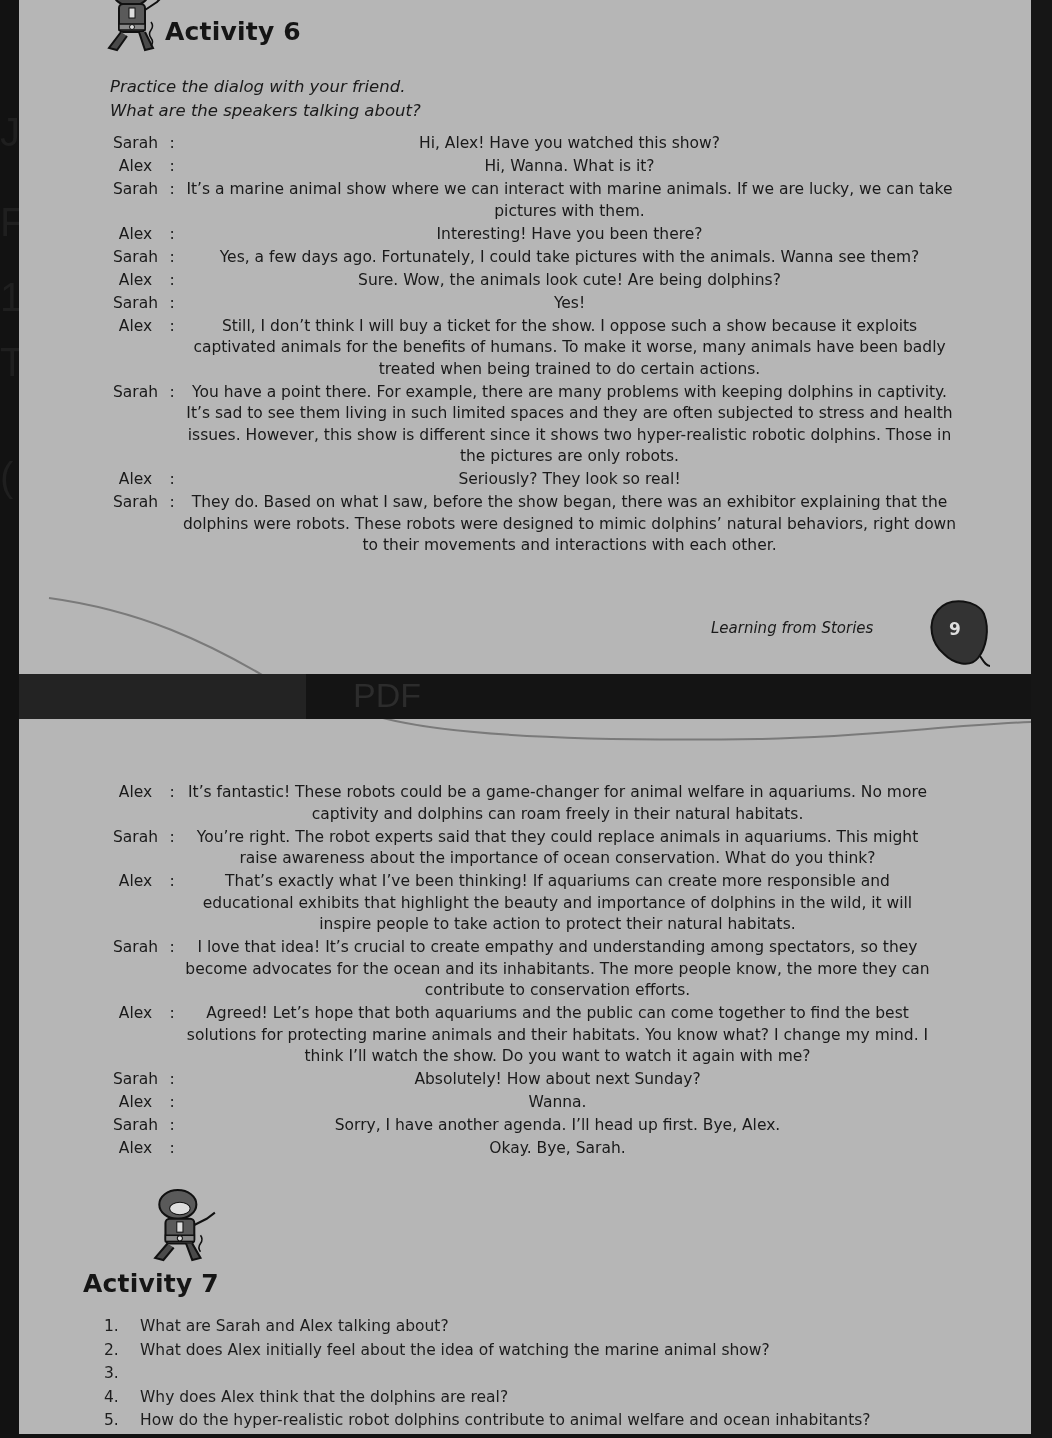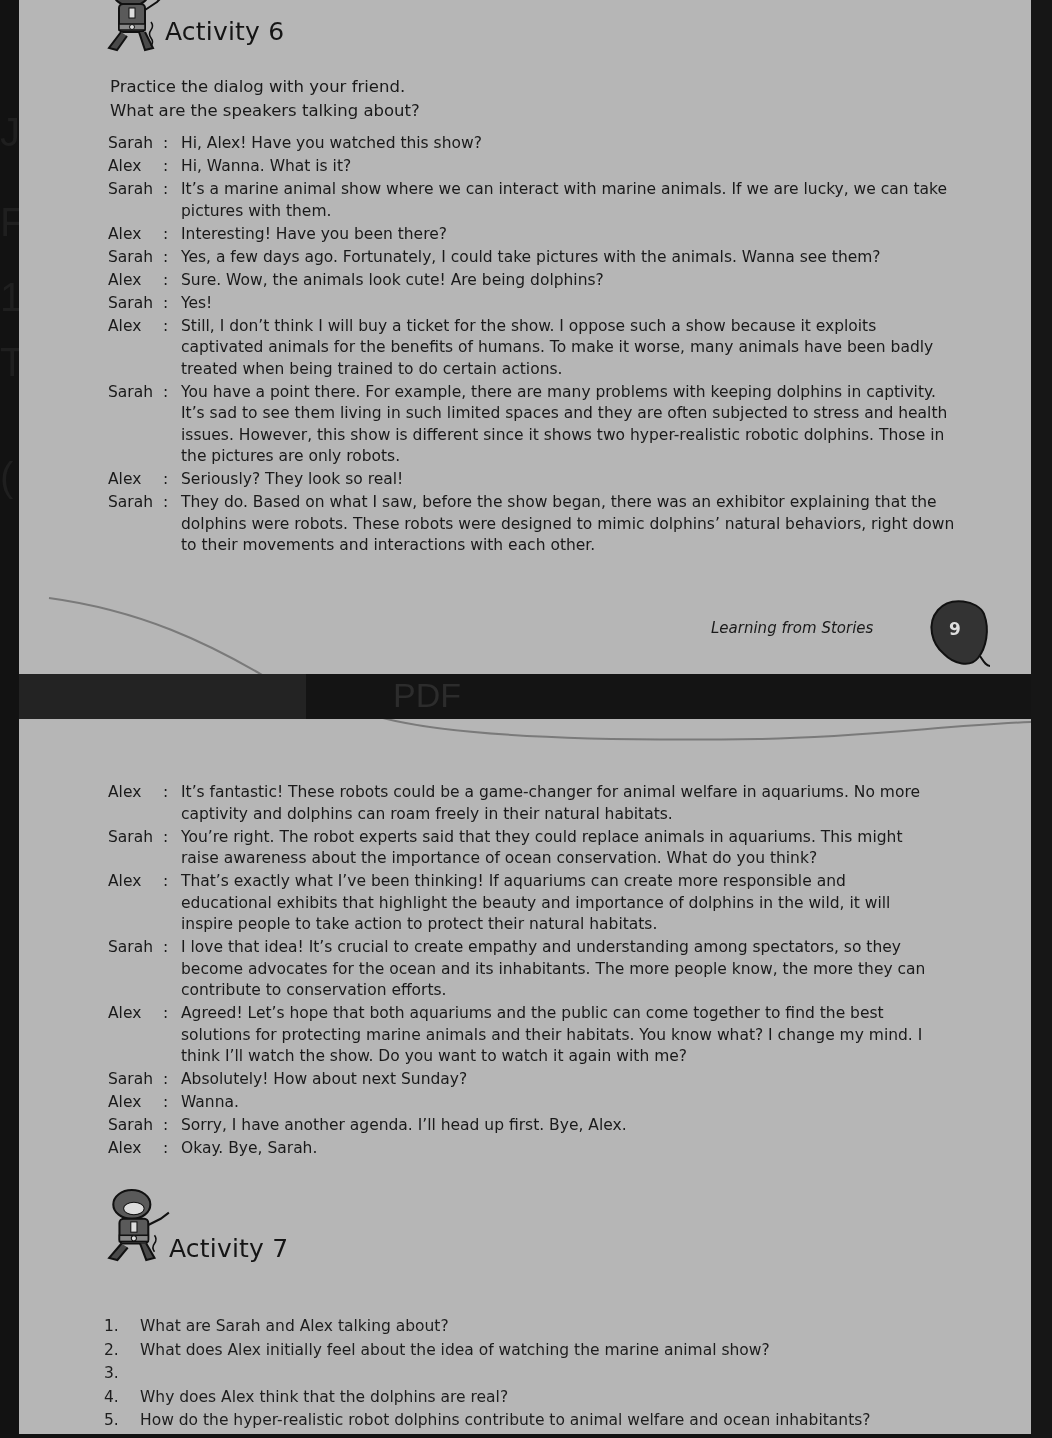--- a/index.html
+++ b/index.html
@@ -20,7 +20,7 @@
 
     .activity-head { position: absolute; display: flex; align-items: flex-end; }
     .mascot { width: 68px; height: 70px; }
-    .activity-title { font-family: "DejaVu Sans", sans-serif; font-weight: normal; font-size: 25px; color: #151515; margin-left: -4px; margin-bottom: 6px; letter-spacing: 0.2px; }
+    .activity-title { font-family: "DejaVu Sans", sans-serif; font-weight: bold; font-size: 25px; color: #151515; margin-left: -4px; margin-bottom: 6px; letter-spacing: 0.2px; }
     .instructions { position: absolute; font-family: "DejaVu Sans", sans-serif; font-size: 16.5px; color: #1a1a1a; line-height: 24px; }
 
     .dialog { position: absolute; font-family: "DejaVu Sans", sans-serif; font-size: 15.5px; line-height: 21.5px; color: #1a1a1a; }

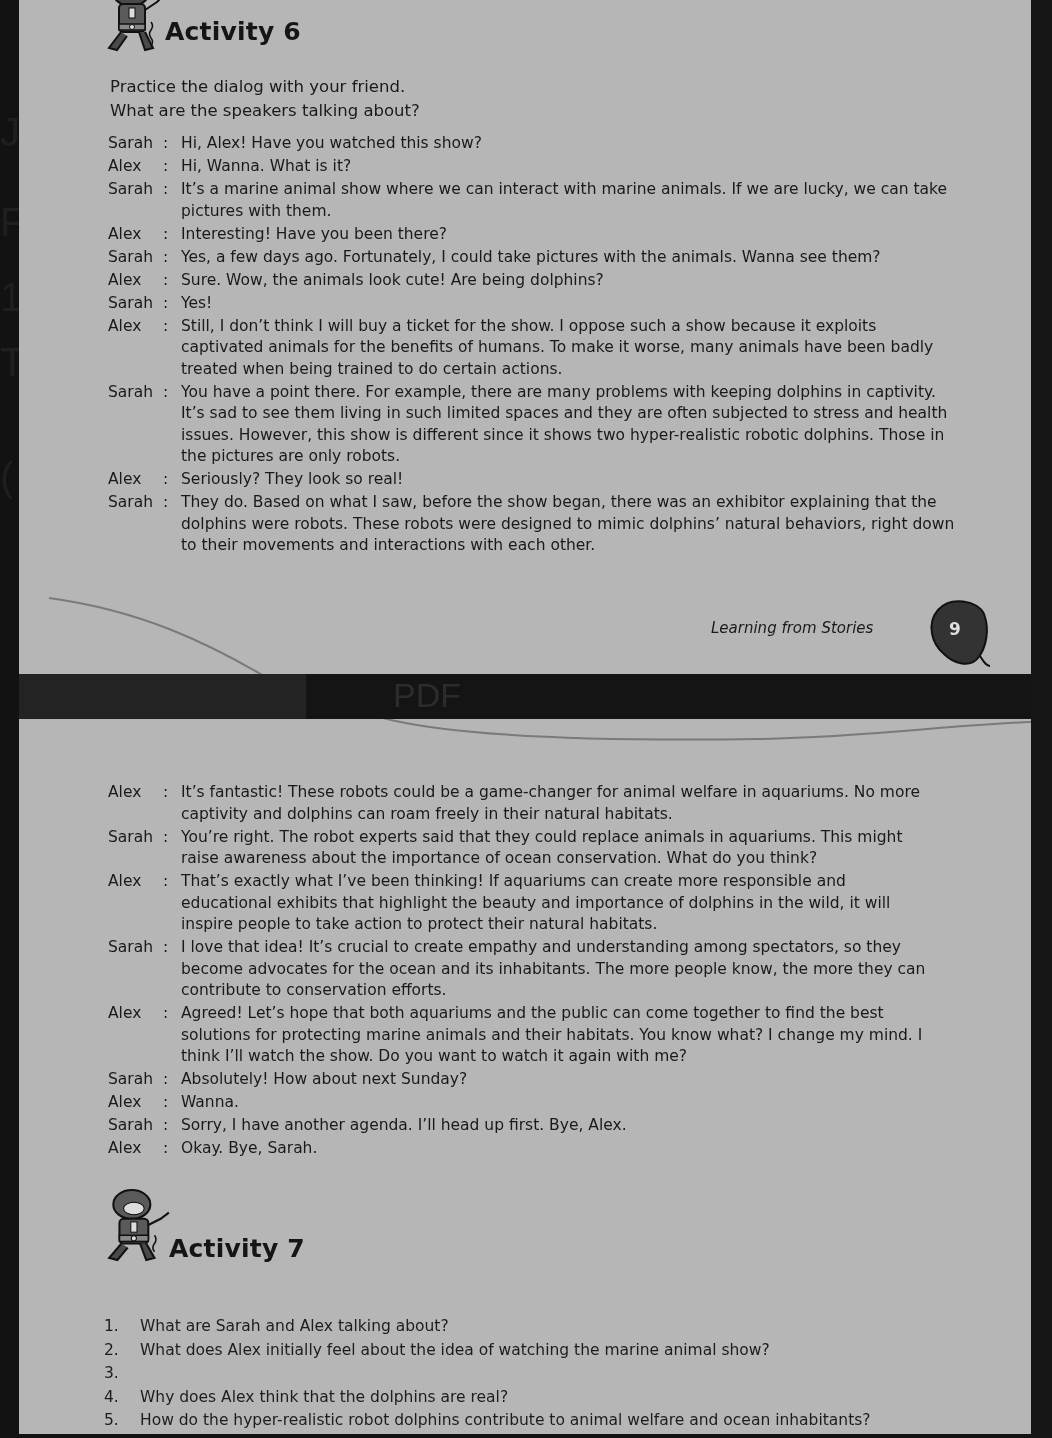--- a/index.html
+++ b/index.html
@@ -21,7 +21,7 @@
     .activity-head { position: absolute; display: flex; align-items: flex-end; }
     .mascot { width: 68px; height: 70px; }
     .activity-title { font-family: "DejaVu Sans", sans-serif; font-weight: bold; font-size: 25px; color: #151515; margin-left: -4px; margin-bottom: 6px; letter-spacing: 0.2px; }
-    .instructions { position: absolute; font-family: "DejaVu Sans", sans-serif; font-size: 16.5px; color: #1a1a1a; line-height: 24px; }
+    .instructions { position: absolute; font-family: "DejaVu Sans", sans-serif; font-style: italic; font-size: 16.5px; color: #1a1a1a; line-height: 24px; }
 
     .dialog { position: absolute; font-family: "DejaVu Sans", sans-serif; font-size: 15.5px; line-height: 21.5px; color: #1a1a1a; }
     .line { display: flex; margin-bottom: 1.5px; }

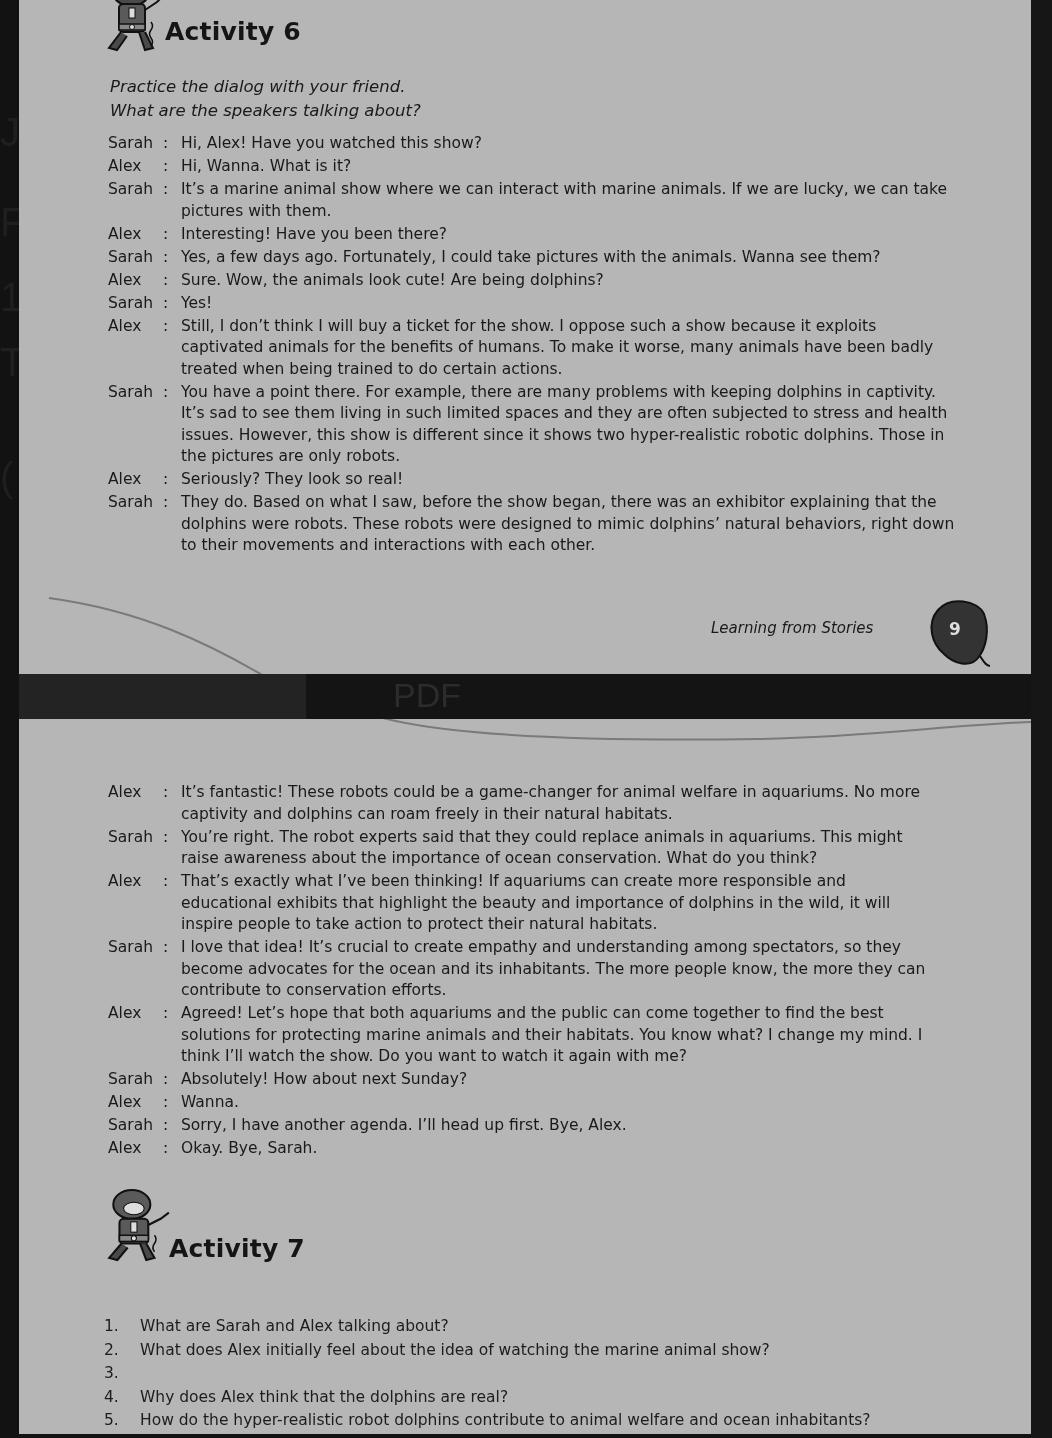--- a/index.html
+++ b/index.html
@@ -23,7 +23,7 @@
     .activity-title { font-family: "DejaVu Sans", sans-serif; font-weight: bold; font-size: 25px; color: #151515; margin-left: -4px; margin-bottom: 6px; letter-spacing: 0.2px; }
     .instructions { position: absolute; font-family: "DejaVu Sans", sans-serif; font-style: italic; font-size: 16.5px; color: #1a1a1a; line-height: 24px; }
 
-    .dialog { position: absolute; font-family: "DejaVu Sans", sans-serif; font-size: 15.5px; line-height: 21.5px; color: #1a1a1a; }
+    .dialog { position: absolute; font-family: "DejaVu Sans", sans-serif; font-size: 15.5px; line-height: 21.5px; color: #1a1a1a; text-align: center; }
     .line { display: flex; margin-bottom: 1.5px; }
     .speaker { width: 55px; flex: none; }
     .colon { width: 18px; flex: none; }

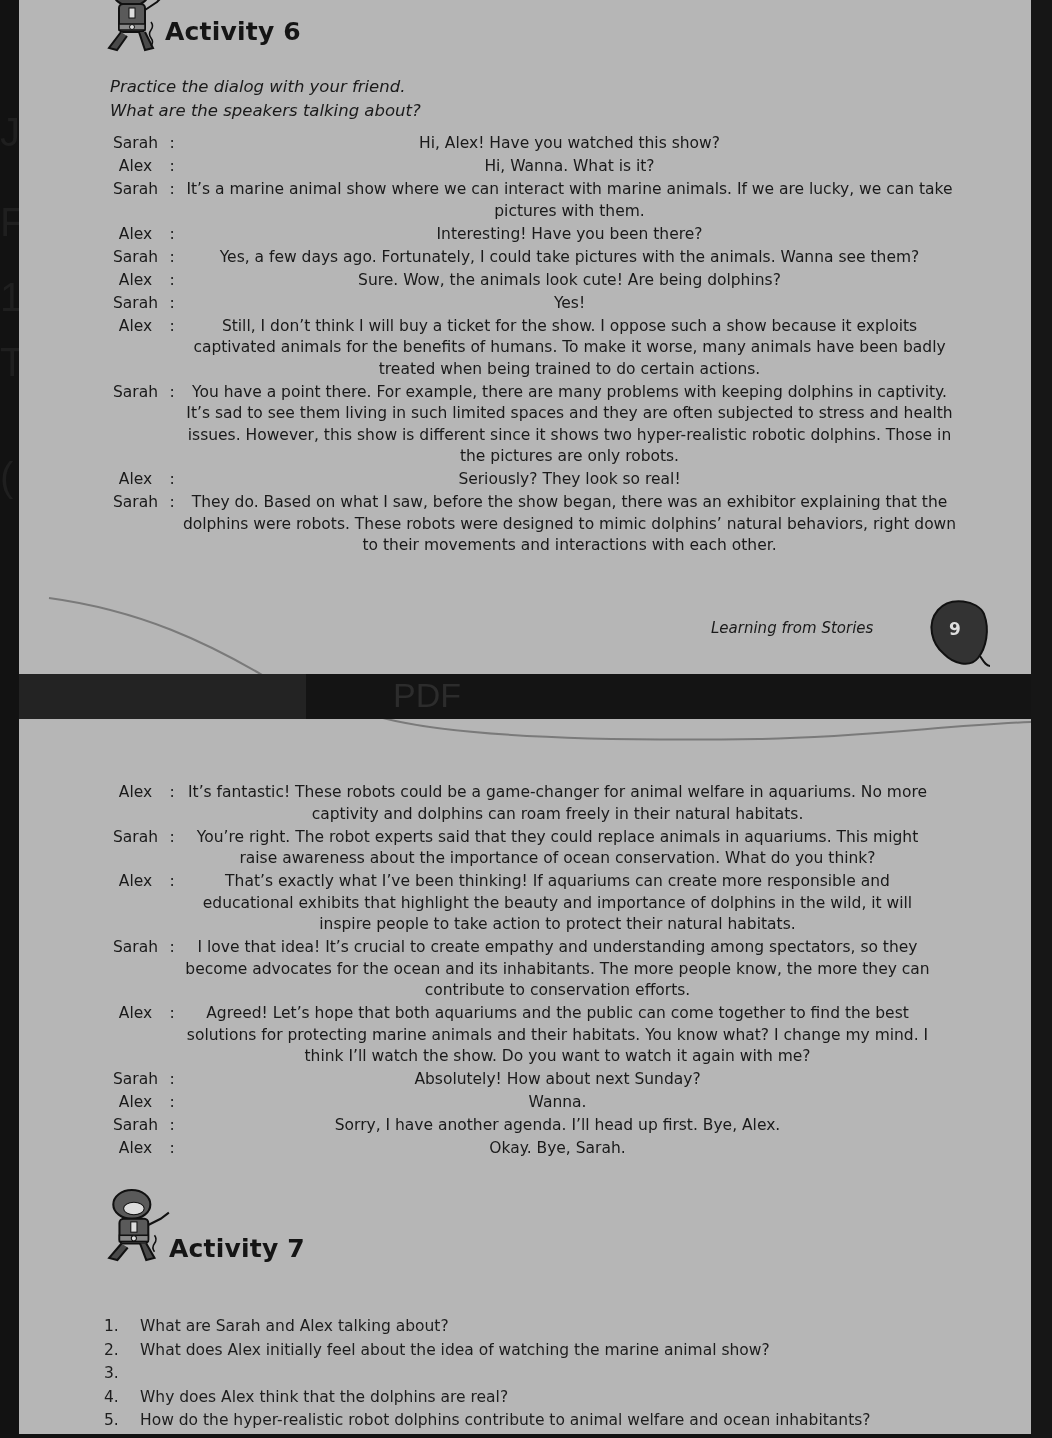--- a/index.html
+++ b/index.html
@@ -15,7 +15,7 @@
     .right-strip { position: absolute; top: 0; right: 0; width: 21px; height: 1438px; background: #161616; }
     .pdf-bar { position: absolute; left: 19px; top: 674px; width: 1012px; height: 45px; background: #141414; }
     .pdf-bar .thumb { position: absolute; left: 0; top: 0; width: 287px; height: 45px; background: #232323; }
-    .pdf-bar .pdf-label { position: absolute; left: 334px; top: 2px; font-size: 34px; color: #2c2c2c; font-family: "Liberation Sans", sans-serif; margin-left: 40px; }
+    .pdf-bar .pdf-label { position: absolute; left: 334px; top: 2px; font-size: 34px; color: #2c2c2c; font-family: "Liberation Sans", sans-serif; }
     .left-ghost { position: absolute; left: 0; width: 19px; font-size: 40px; color: #1f1f1f; font-family: "Liberation Sans", sans-serif; }
 
     .activity-head { position: absolute; display: flex; align-items: flex-end; }

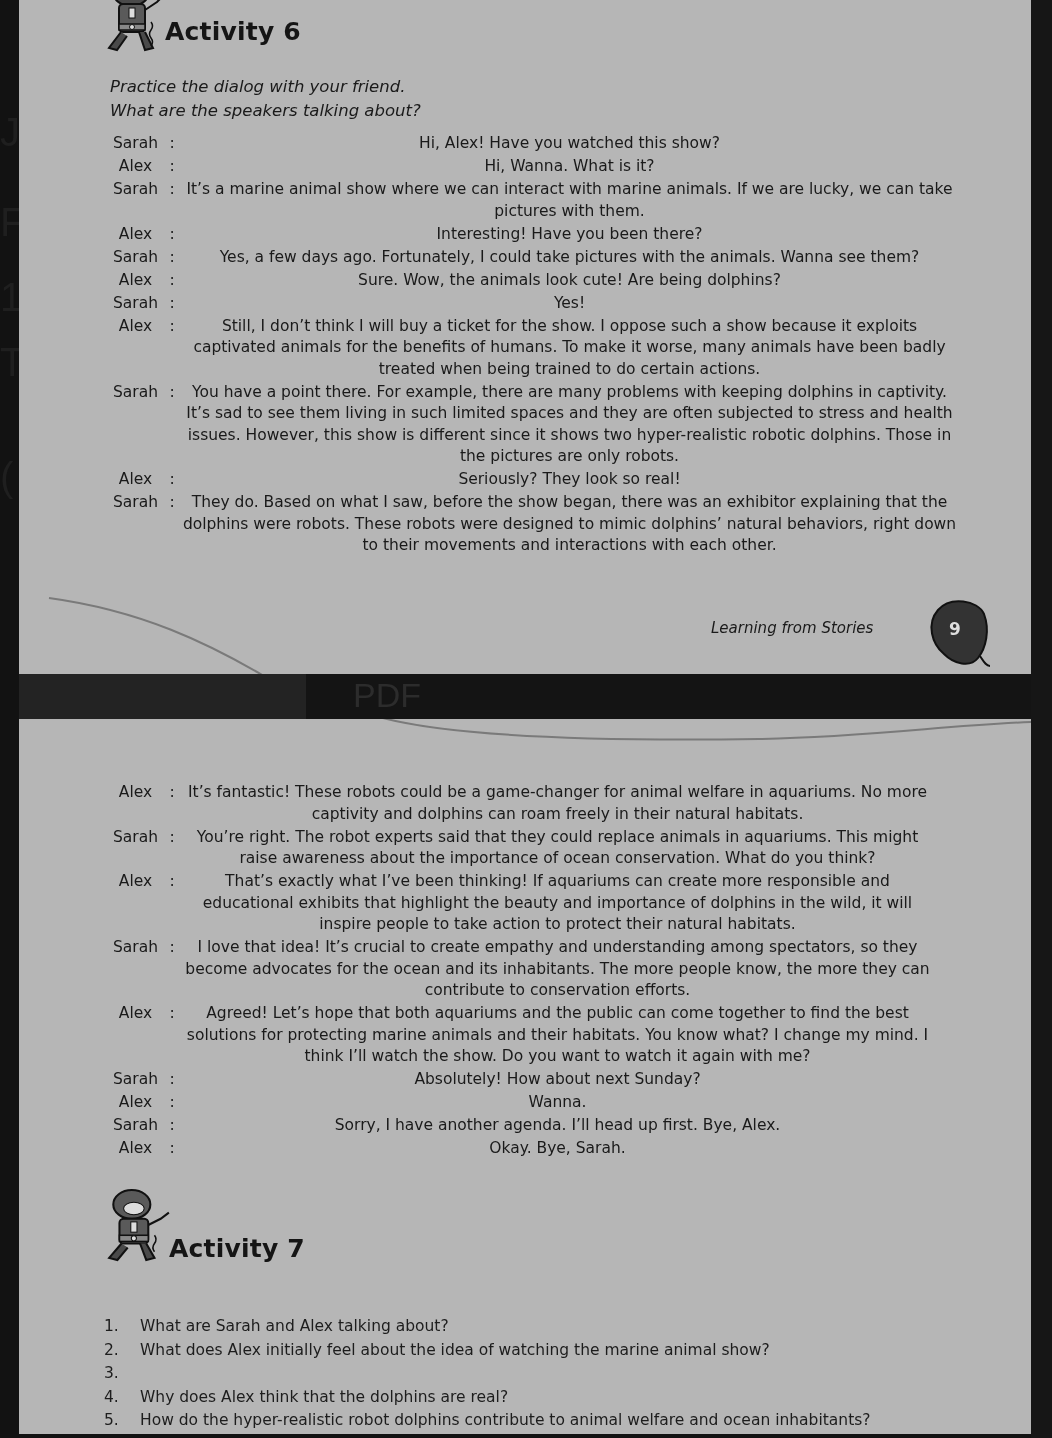--- a/index.html
+++ b/index.html
@@ -196,7 +196,7 @@
       </div>
   </div>
 
-  <div class="activity-head" style="left:84px;top:464px;">
+  <div class="activity-head" style="left:68px;top:464px;flex-direction:column;">
     <svg class="mascot" viewBox="0 0 68 70" style="height:86px;width:70px;">
       <ellipse cx="28" cy="14" rx="18" ry="14" fill="#5a5a5a" stroke="#111" stroke-width="2"></ellipse>
       <ellipse cx="30" cy="18" rx="10" ry="6" fill="#ddd" stroke="#111"></ellipse>

